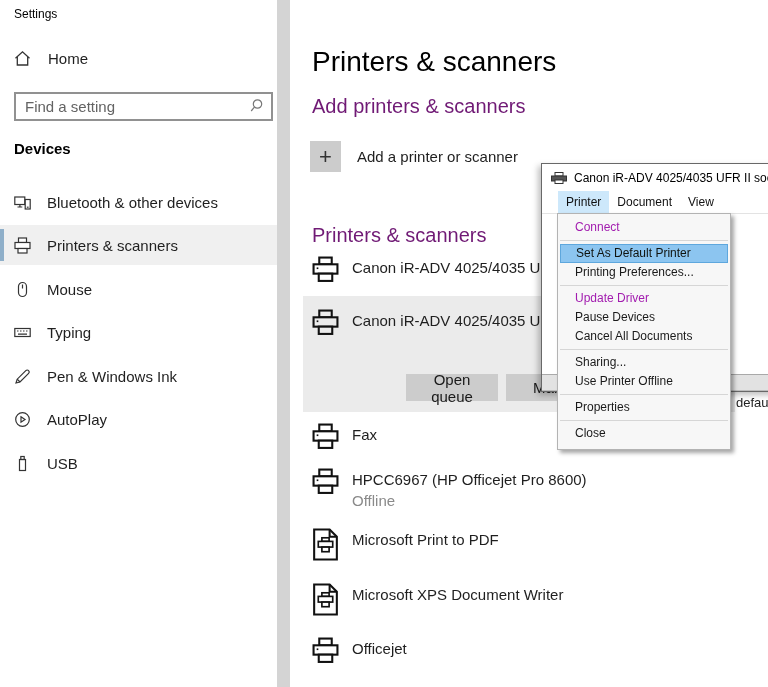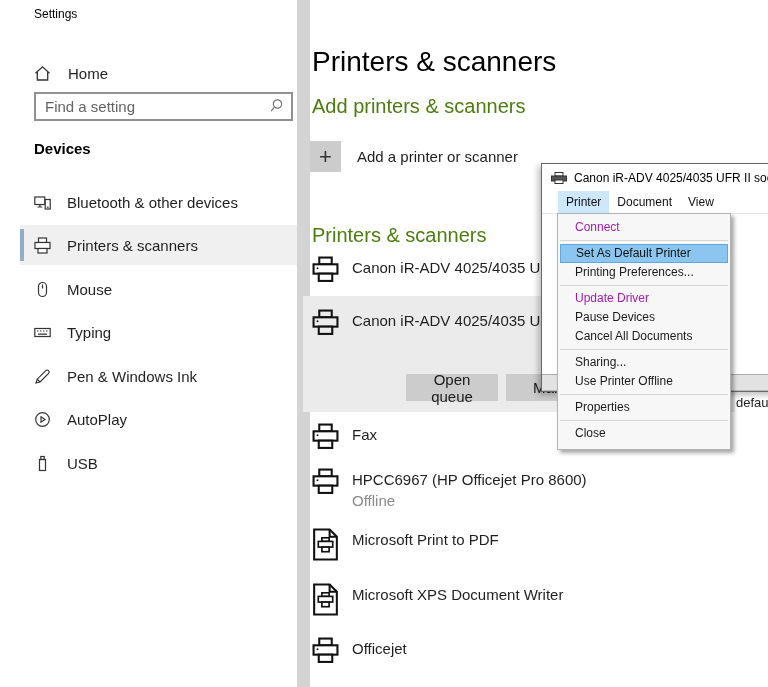--- a/index.html
+++ b/index.html
@@ -9,7 +9,7 @@
     -webkit-font-smoothing:antialiased;
   }
   
-  #sidebar{position:absolute;left:0;top:0;width:290px;height:562px;background:#ffffff;margin-left:20px;}
+  #sidebar{position:absolute;left:0;top:0;width:290px;height:562px;background:#ffffff;}
   .app-title{position:absolute;left:14px;top:7px;font-size:12px;color:#000;}
   .home-row{position:absolute;left:0;top:50px;width:277px;height:32px;display:flex;align-items:flex-end;cursor:default;}
   .home-row .nav-ic{margin-left:14px;}

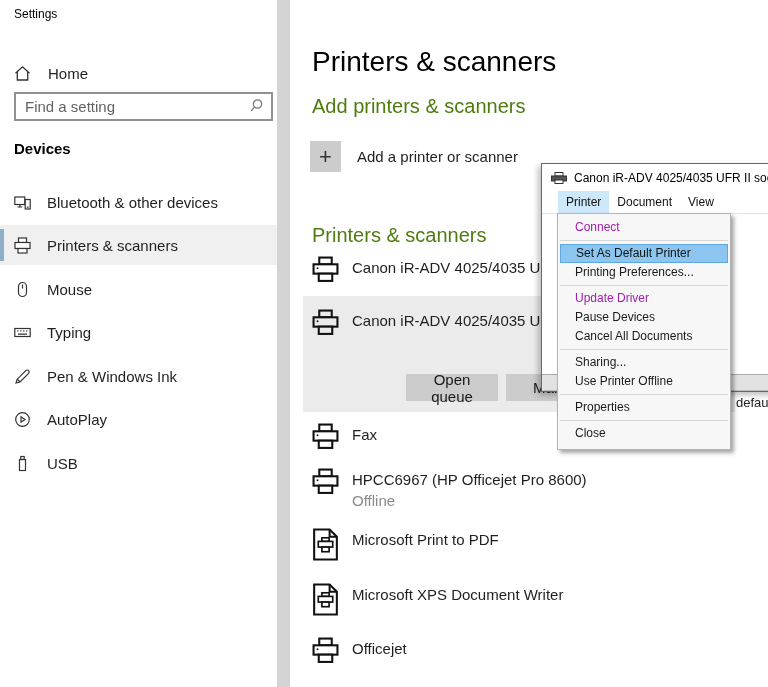--- a/index.html
+++ b/index.html
@@ -11,7 +11,7 @@
   
   #sidebar{position:absolute;left:0;top:0;width:290px;height:562px;background:#ffffff;}
   .app-title{position:absolute;left:14px;top:7px;font-size:12px;color:#000;}
-  .home-row{position:absolute;left:0;top:50px;width:277px;height:32px;display:flex;align-items:flex-end;cursor:default;}
+  .home-row{position:absolute;left:0;top:50px;width:277px;height:32px;display:flex;align-items:flex-start;cursor:default;}
   .home-row .nav-ic{margin-left:14px;}
   .home-row .nav-label{margin-left:17px;font-size:15px;color:#1f1f1f;}
   .search-box{position:absolute;left:14px;top:92px;width:259px;height:29px;border:2px solid #919191;background:#fff;box-sizing:border-box;display:flex;align-items:center;}

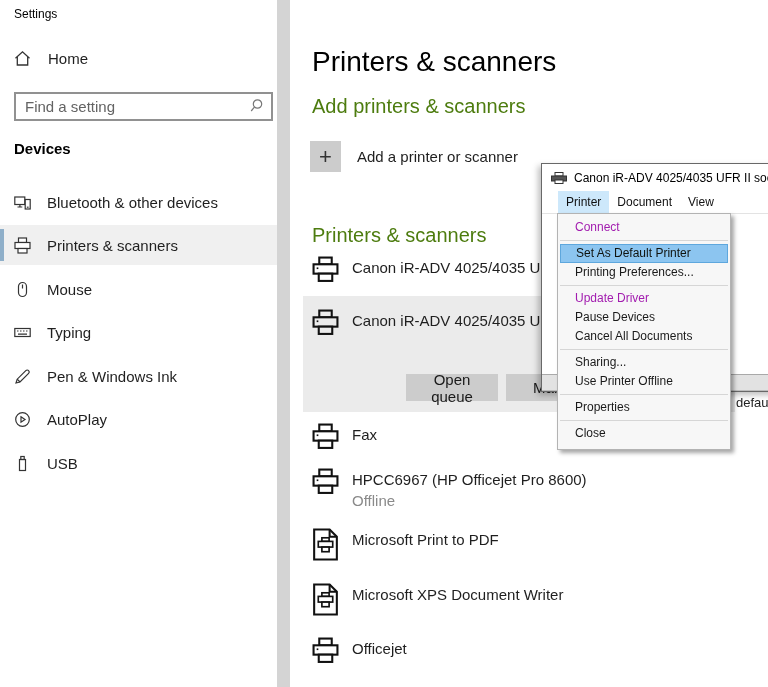--- a/index.html
+++ b/index.html
@@ -28,7 +28,7 @@
   
   #main{position:absolute;left:290px;top:0;width:478px;height:687px;}
   .h1{position:absolute;left:22px;top:46px;font-size:28px;font-weight:300;color:#000;white-space:nowrap;}
-  .h2{position:absolute;font-size:20px;font-weight:400;color:#4d7c0f;white-space:nowrap;}
+  .h2{position:absolute;font-size:20px;font-weight:400;color:#701a75;white-space:nowrap;}
   .h2.add{left:22px;top:95px;}
   .h2.list{left:22px;top:224px;}
   .add-row{position:absolute;left:20px;top:141px;height:31px;display:flex;align-items:center;cursor:default;}

